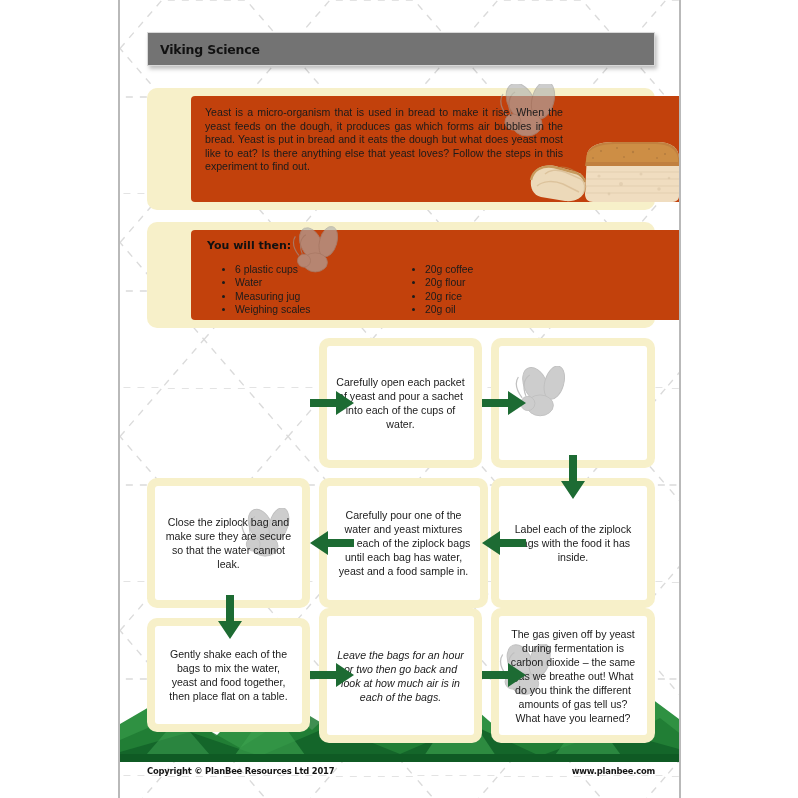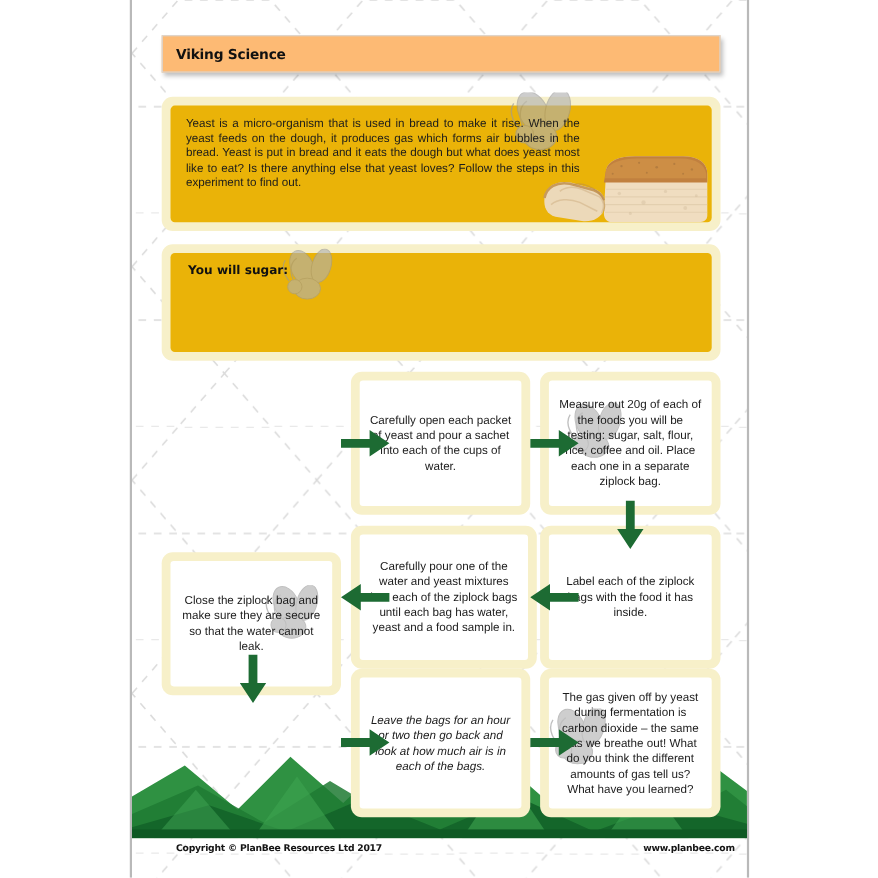--- a/index.html
+++ b/index.html
@@ -48,7 +48,7 @@
     top: 32px;
     width: 508px;
     height: 34px;
-    background: #fdba74;
+    background: #737373;
     border: 1px solid #d8d8d8;
     box-shadow: 2px 3px 4px rgba(0,0,0,.25);
     display: flex;

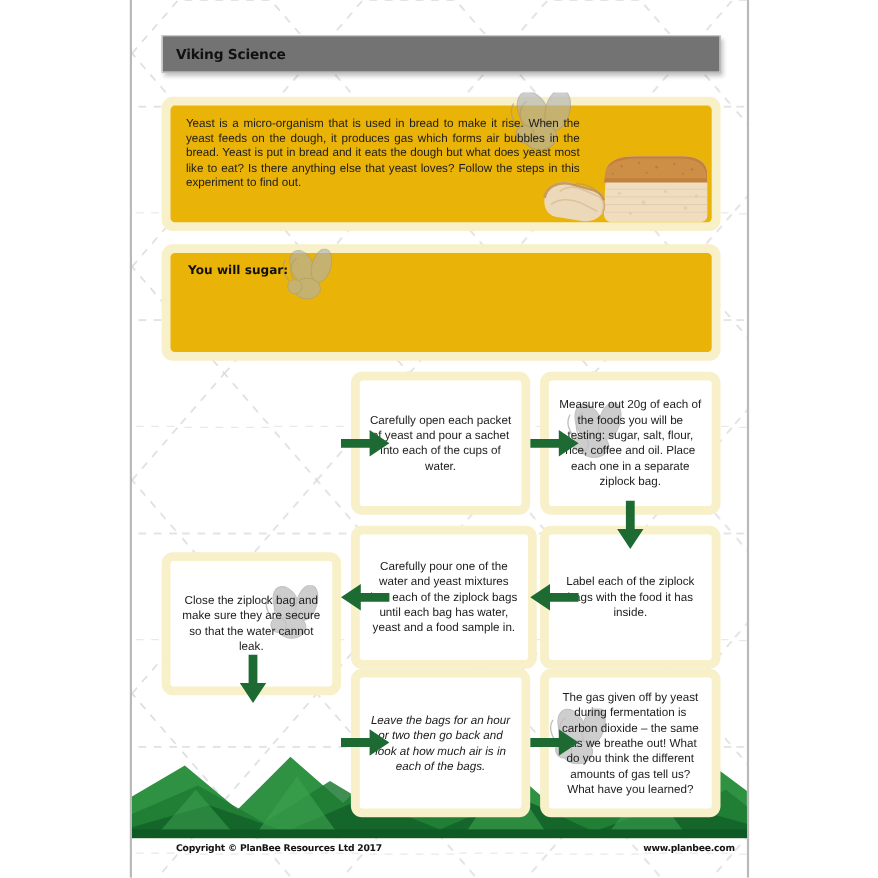--- a/index.html
+++ b/index.html
@@ -78,8 +78,9 @@
   
   .card {
     position: absolute;
-    background: #eab308;
+    background: #c2410c;
     border-radius: 4px;
+    margin-left: 36px;
   }
 
   .ptext {

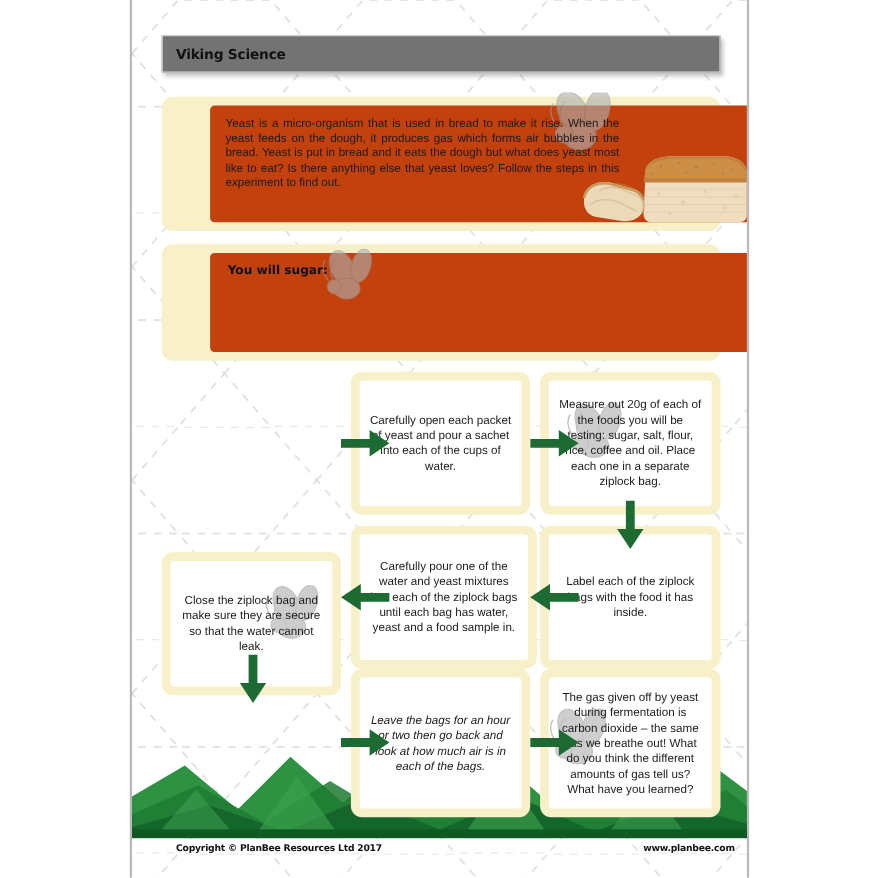--- a/index.html
+++ b/index.html
@@ -288,7 +288,7 @@
           </g>
         </svg>
 
-        <div id="need-title">You will sugar:</div>
+        <div id="need-title">You will then:</div>
 
         <div class="need-cols">
         </div>

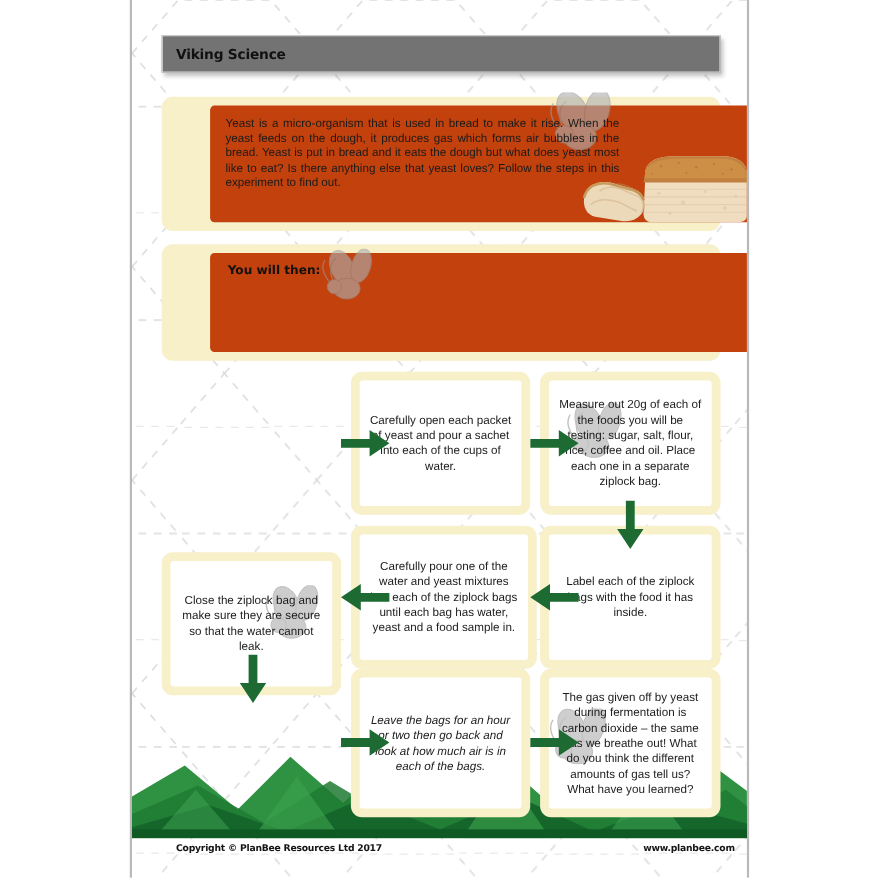--- a/index.html
+++ b/index.html
@@ -291,6 +291,14 @@
         <div id="need-title">You will then:</div>
 
         <div class="need-cols">
+          <div class="need-col" id="need-col-0">
+            <ul>
+              <li>6 plastic cups</li>
+              <li>Water</li>
+              <li>Measuring jug</li>
+              <li>Weighing scales</li>
+            </ul>
+          </div>
         </div>
       </div>
     </div>

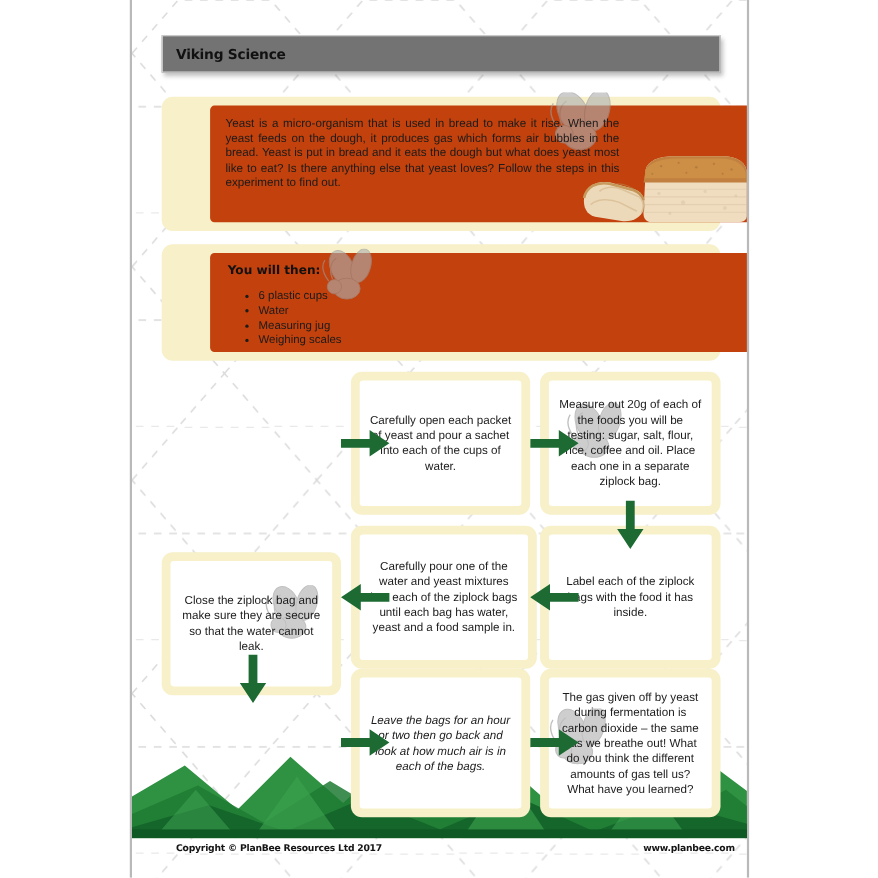--- a/index.html
+++ b/index.html
@@ -299,6 +299,14 @@
               <li>Weighing scales</li>
             </ul>
           </div>
+          <div class="need-col" id="need-col-2">
+            <ul>
+              <li>20g coffee</li>
+              <li>20g flour</li>
+              <li>20g rice</li>
+              <li>20g oil</li>
+            </ul>
+          </div>
         </div>
       </div>
     </div>

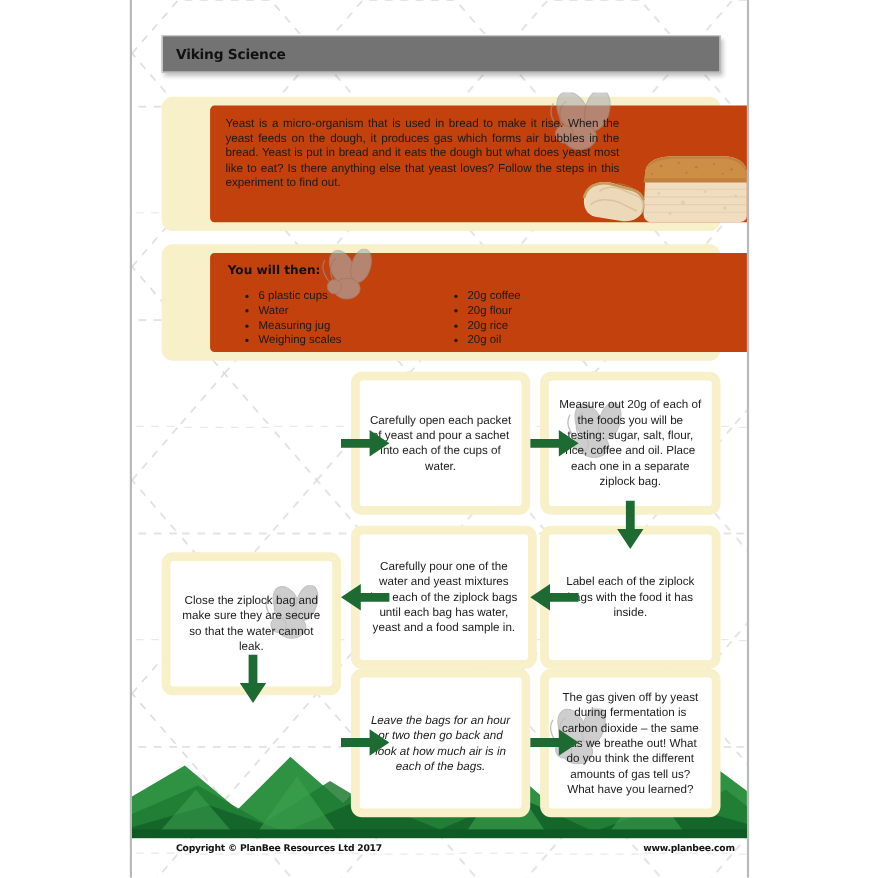--- a/index.html
+++ b/index.html
@@ -355,9 +355,6 @@
             <path d="M20 30 C16 20 18 12 24 8"></path>
           </g>
         </svg>
-        <div class="step-text">
-          <p>Measure out 20g of each of the foods you will be testing: sugar, salt, flour, rice, coffee and oil. Place each one in a separate ziplock bag.</p>
-        </div>
       </div>
     </div>
 

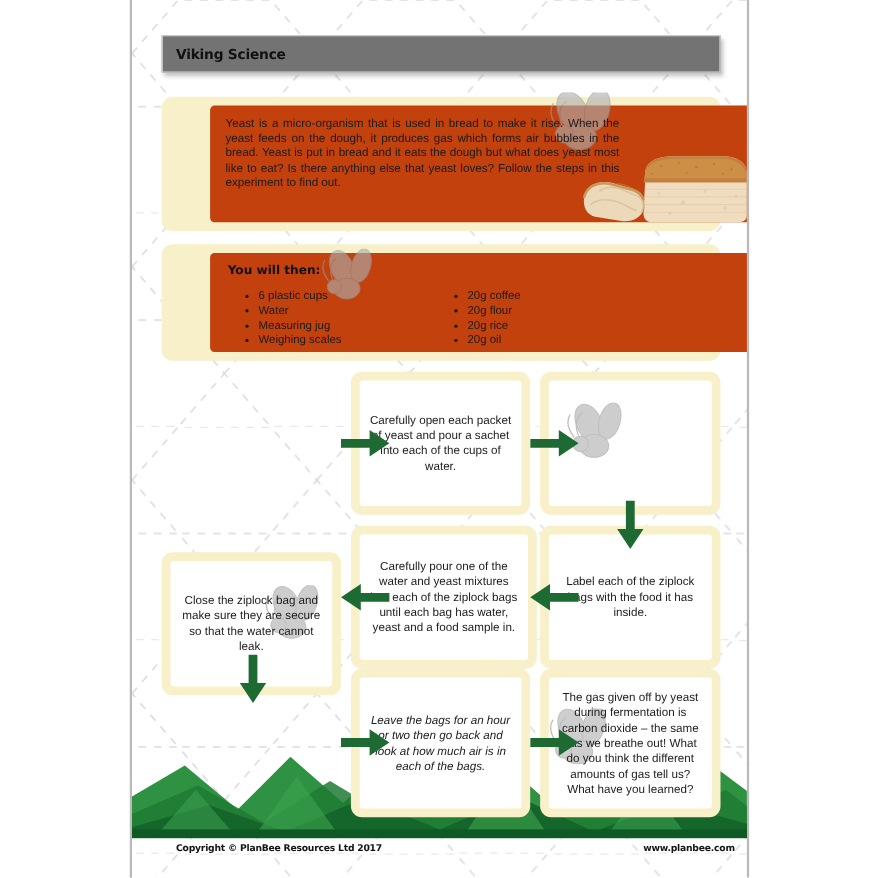--- a/index.html
+++ b/index.html
@@ -362,7 +362,7 @@
       <path d="M9 0 L17 0 L17 26 L25 26 L13 44 L1 26 L9 26 Z" fill="#1d6b33"></path>
     </svg>
 
-    <div class="panel step-panel" style="left:27px; top:502px; width:163px; height:130px;">
+    <div class="panel step-panel" style="left:27px; top:478px; width:163px; height:130px;">
       <div class="step-card">
         <svg class="bee" style="left:78px; top:22px;" width="68" height="54" viewBox="0 0 74 56">
           <g fill="#b0b0b0" stroke="#9a9a9a" stroke-width="1">

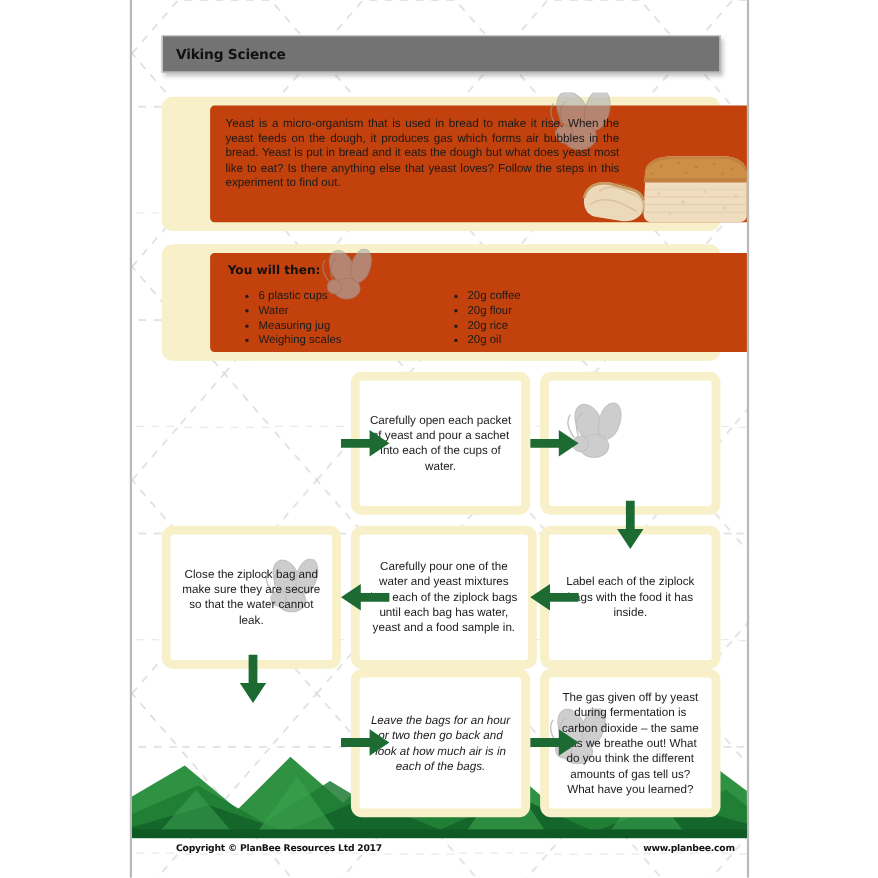--- a/index.html
+++ b/index.html
@@ -410,6 +410,13 @@
       <path d="M9 0 L17 0 L17 26 L25 26 L13 44 L1 26 L9 26 Z" fill="#1d6b33"></path>
     </svg>
 
+    <div class="panel step-panel" style="left:27px; top:618px; width:163px; height:114px;">
+      <div class="step-card">
+        <div class="step-text">
+          <p>Gently shake each of the bags to mix the water, yeast and food together, then place flat on a table.</p>
+        </div>
+      </div>
+    </div>
 
     <svg class="arrow" style="left:190px; top:662px;" width="45" height="26" viewBox="0 0 45 26">
       <path d="M0 9 L26 9 L26 1 L44 13 L26 25 L26 17 L0 17 Z" fill="#1d6b33"></path>

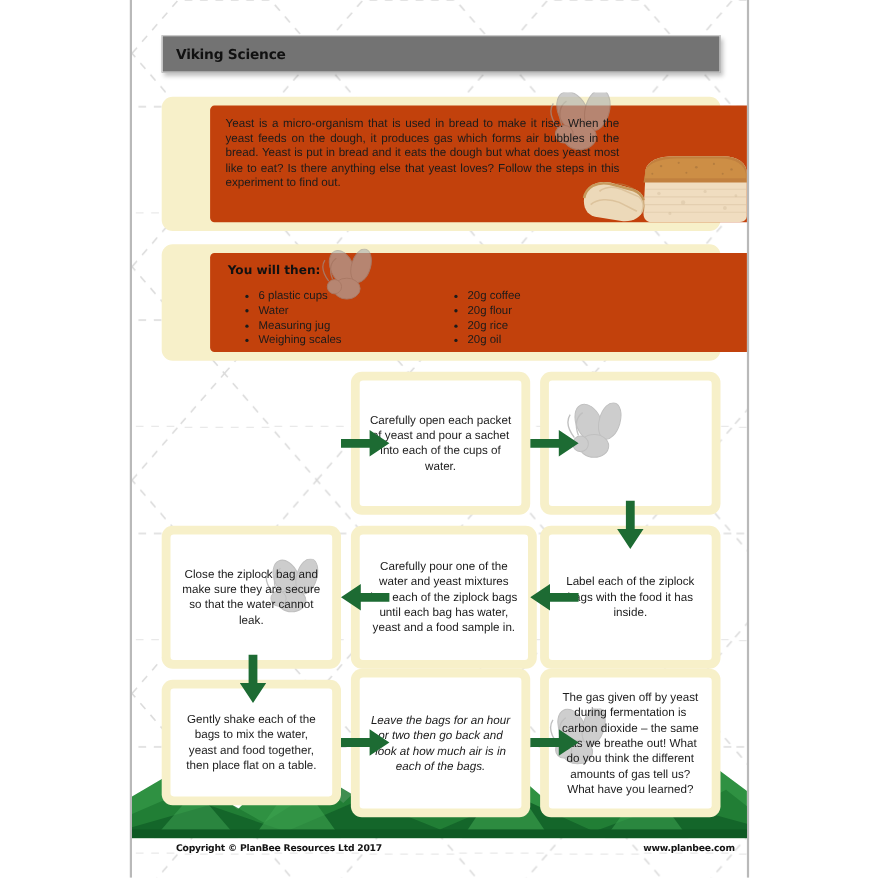--- a/index.html
+++ b/index.html
@@ -179,7 +179,6 @@
     justify-content: space-between;
     align-items: center;
     z-index: 9;
-    margin-left: 13px;
   }
   .footer-text {
     font-family: "DejaVu Sans", sans-serif;

